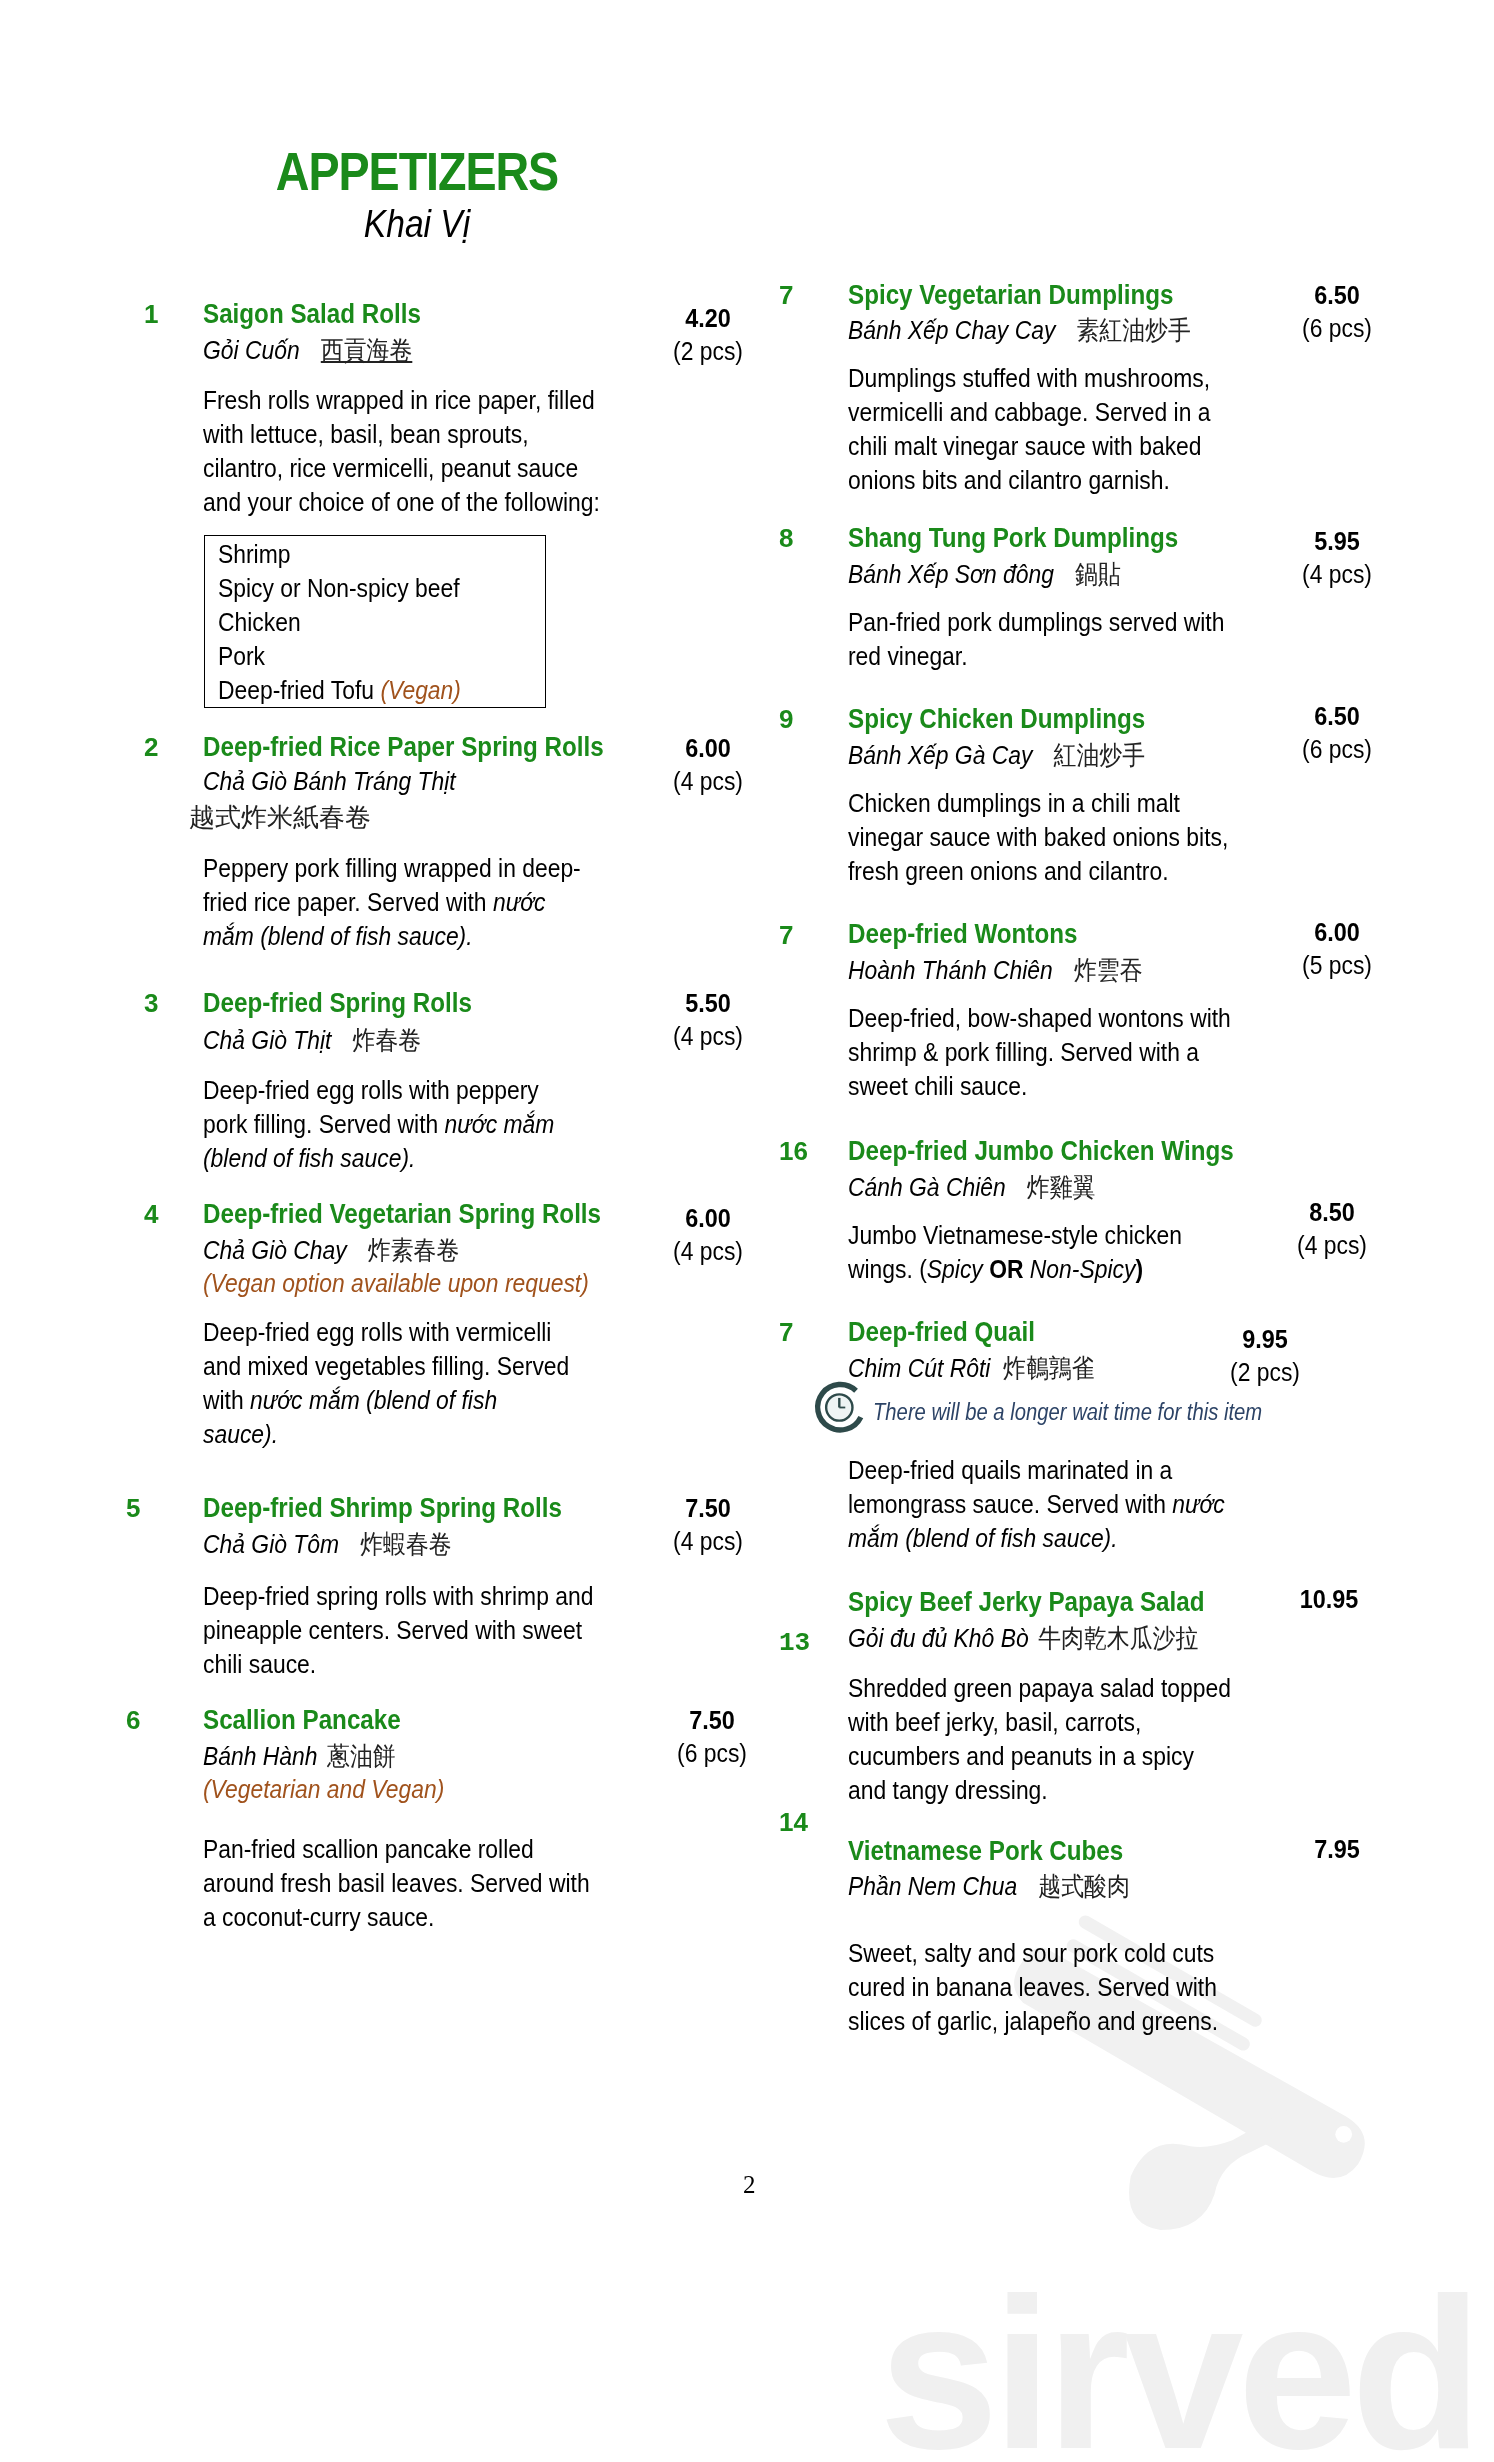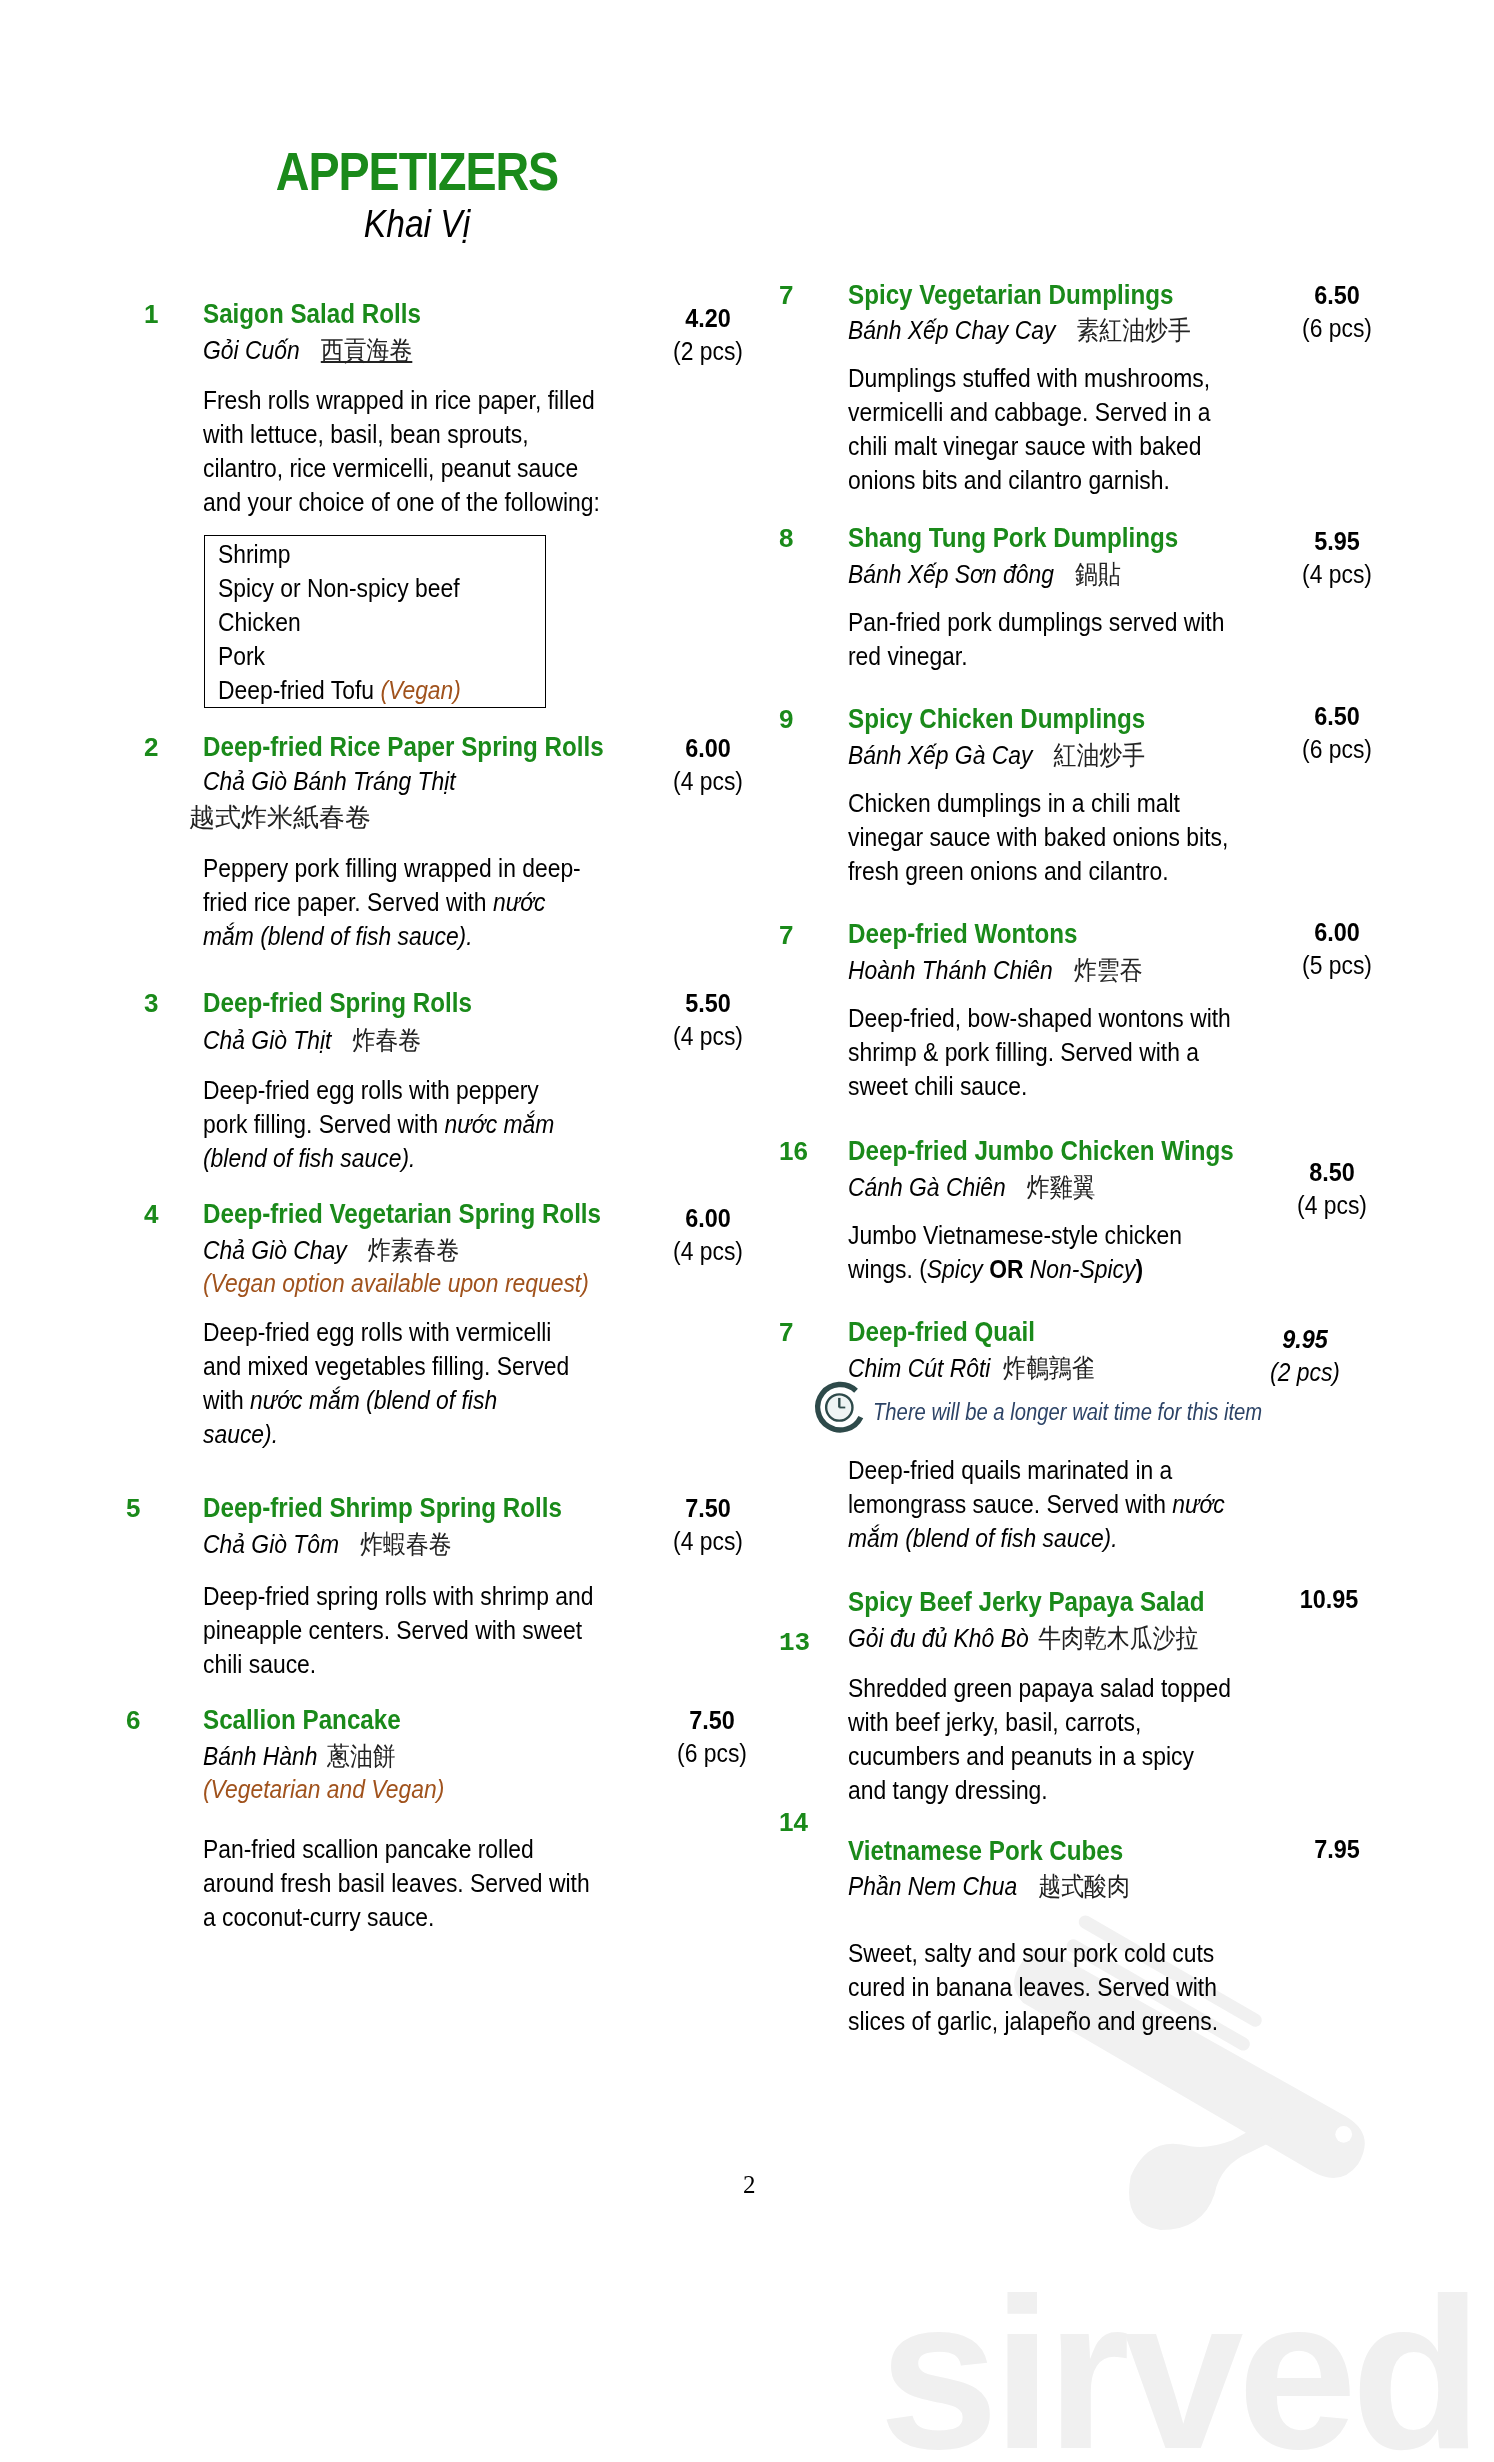--- a/index.html
+++ b/index.html
@@ -222,7 +222,7 @@
   <div class="num" style="left:779px;top:1136px;">16</div>
   <div class="name" style="left:848px;top:1135px;">Deep-fried Jumbo Chicken Wings</div>
   <div class="viet" style="left:848px;top:1170px;"><span>Cánh Gà Chiên</span><span class="zh">炸雞翼</span></div>
-  <div class="price" style="left:1272px;top:1156px;">
+  <div class="price" style="left:1272px;top:1196px;">
       <span class="amt">8.50</span>
       <span class="pcs">(4 pcs)</span>
     </div>

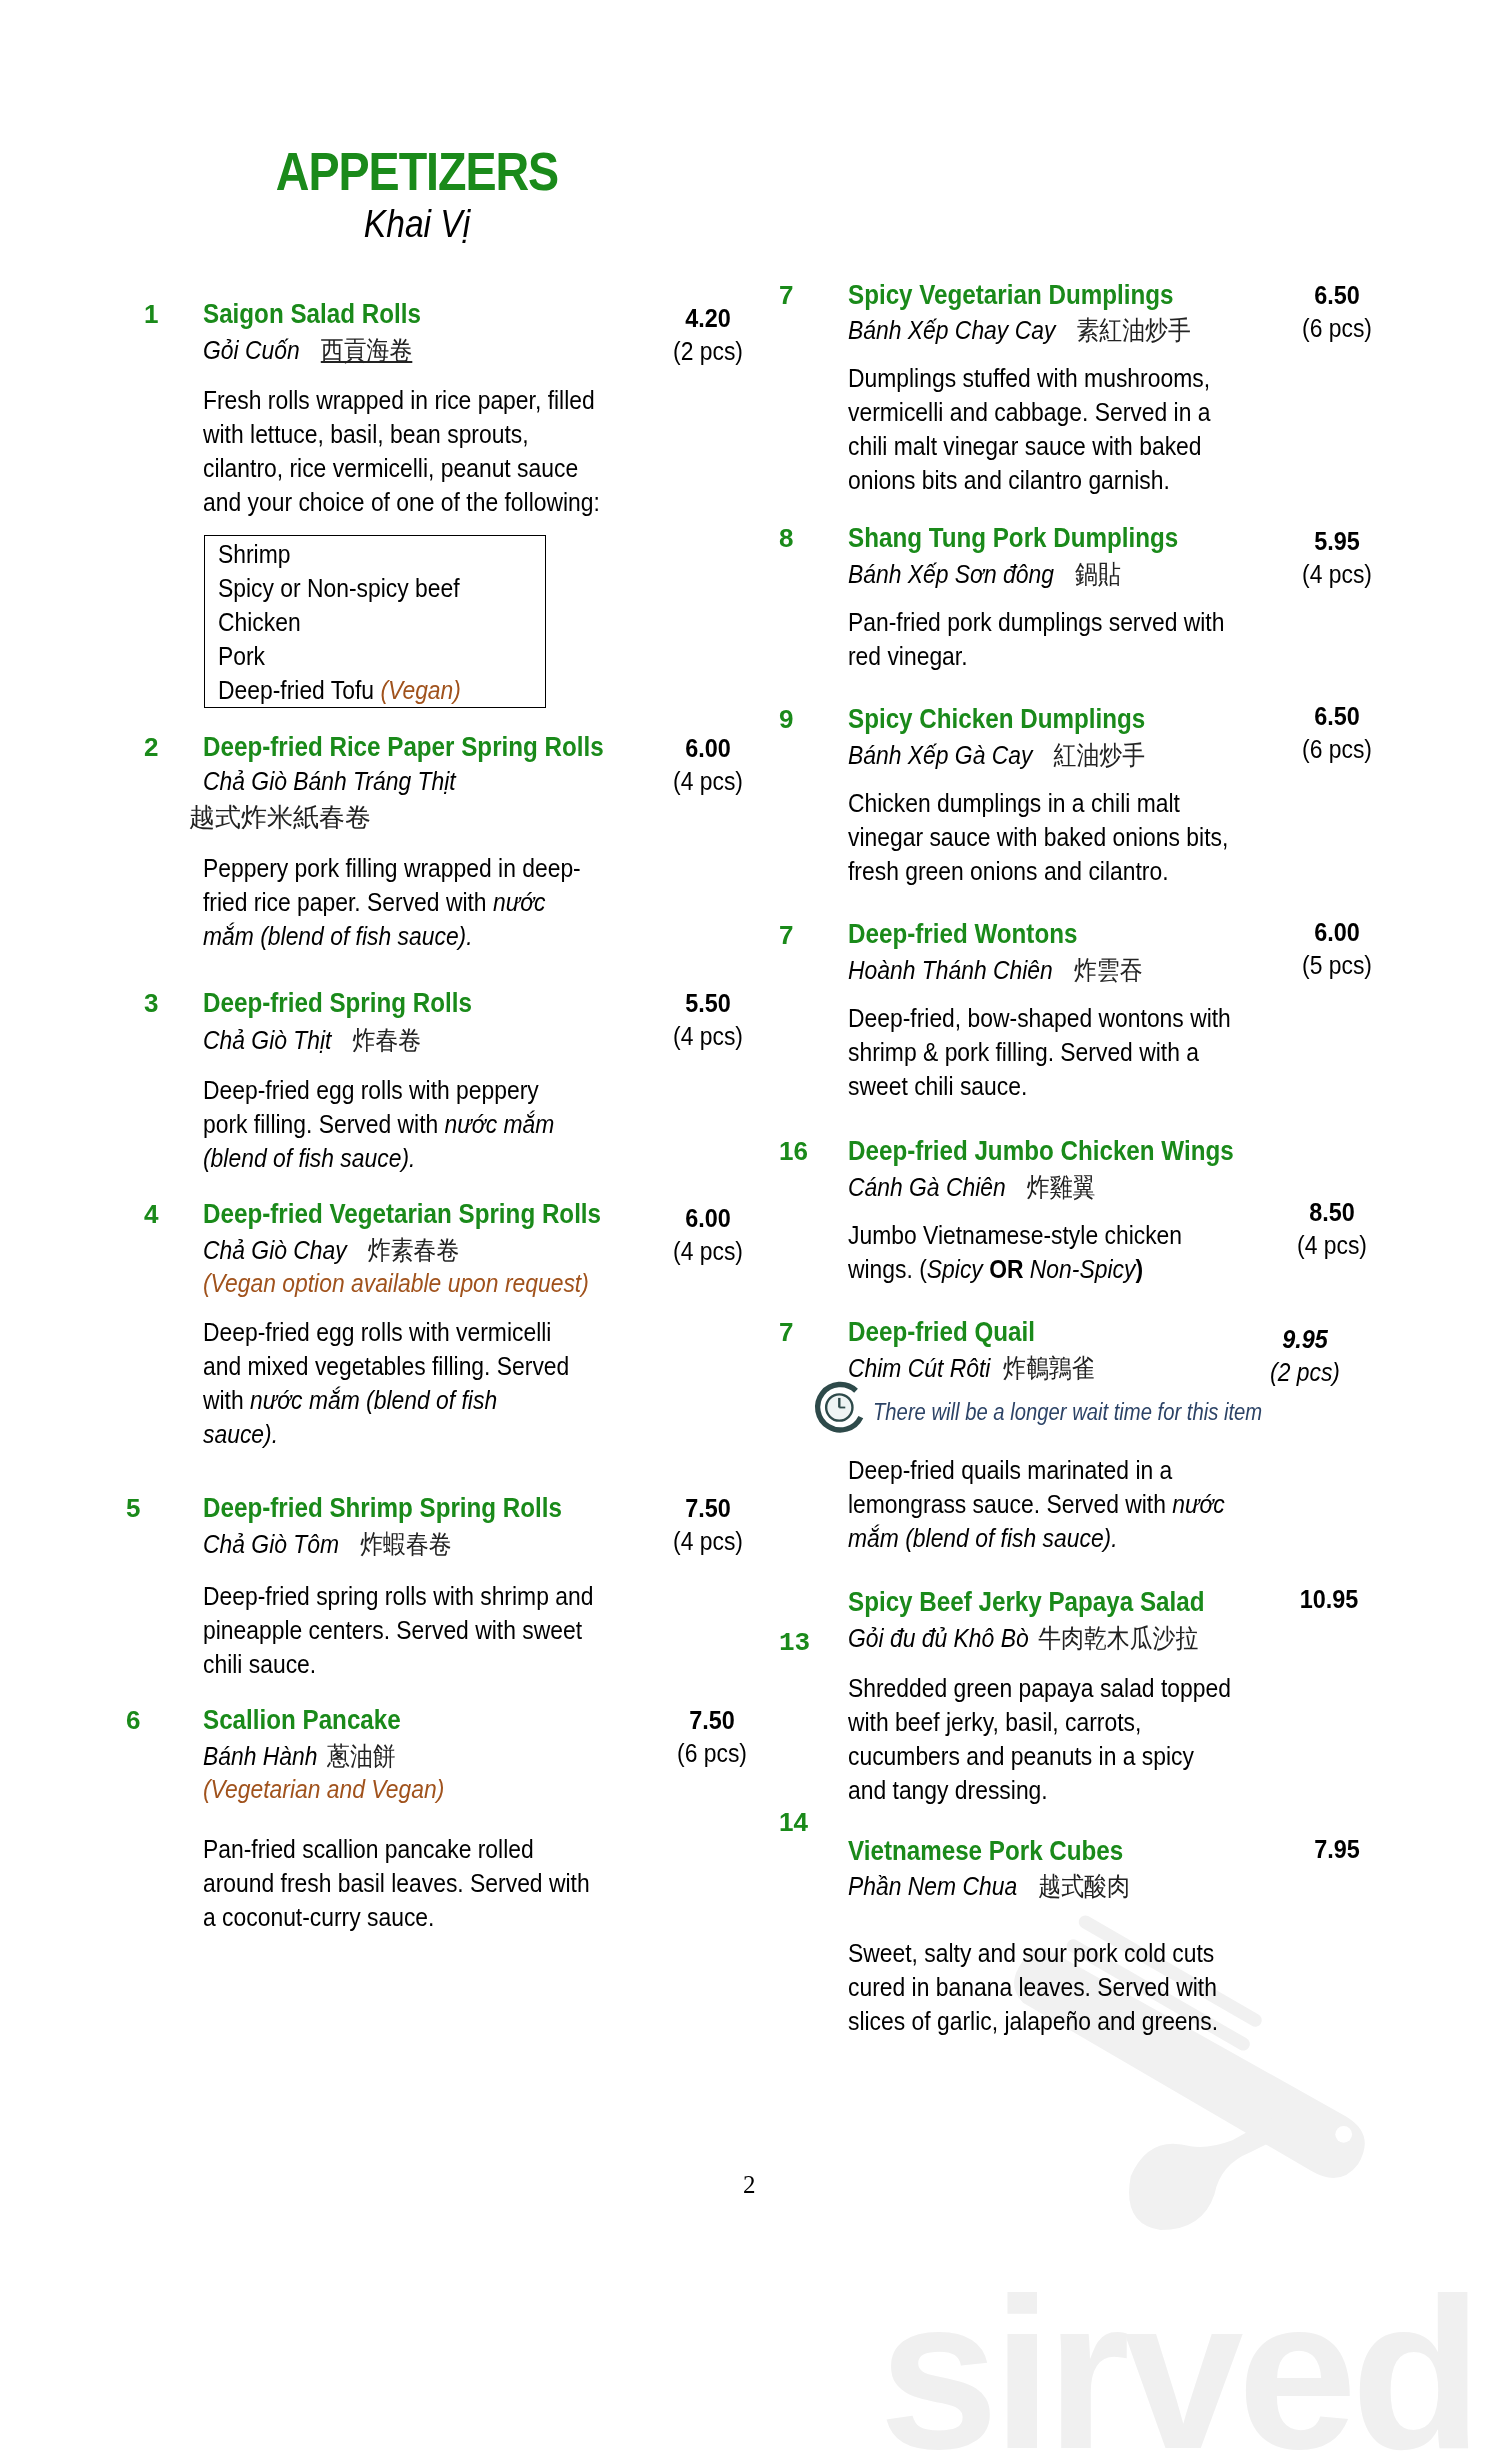--- a/index.html
+++ b/index.html
@@ -236,7 +236,7 @@
   <div class="num" style="left:779px;top:1317px;">7</div>
   <div class="name" style="left:848px;top:1316px;">Deep-fried Quail</div>
   <div class="viet" style="left:848px;top:1351px;"><span>Chim Cút Rôti</span><span class="zh" style="margin-left:14.4px;">炸鵪鶉雀</span></div>
-  <div class="price" style="left:1245px;top:1323px;font-style:italic;">
+  <div class="price" style="left:1205px;top:1323px;">
       <span class="amt">9.95</span>
       <span class="pcs">(2 pcs)</span>
     </div>

